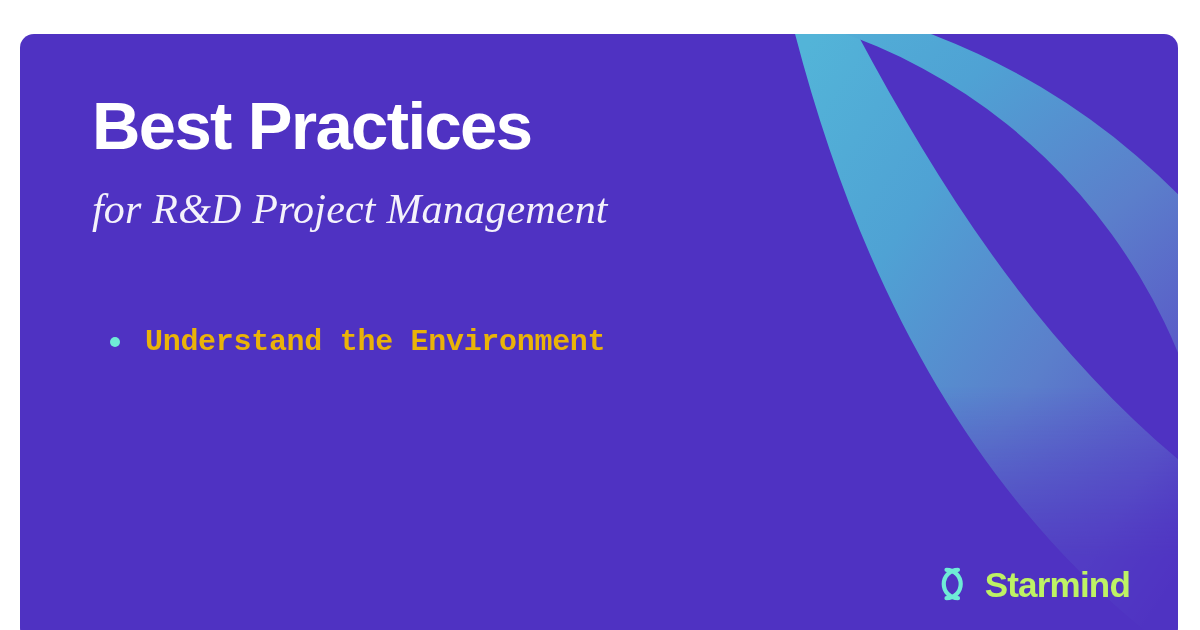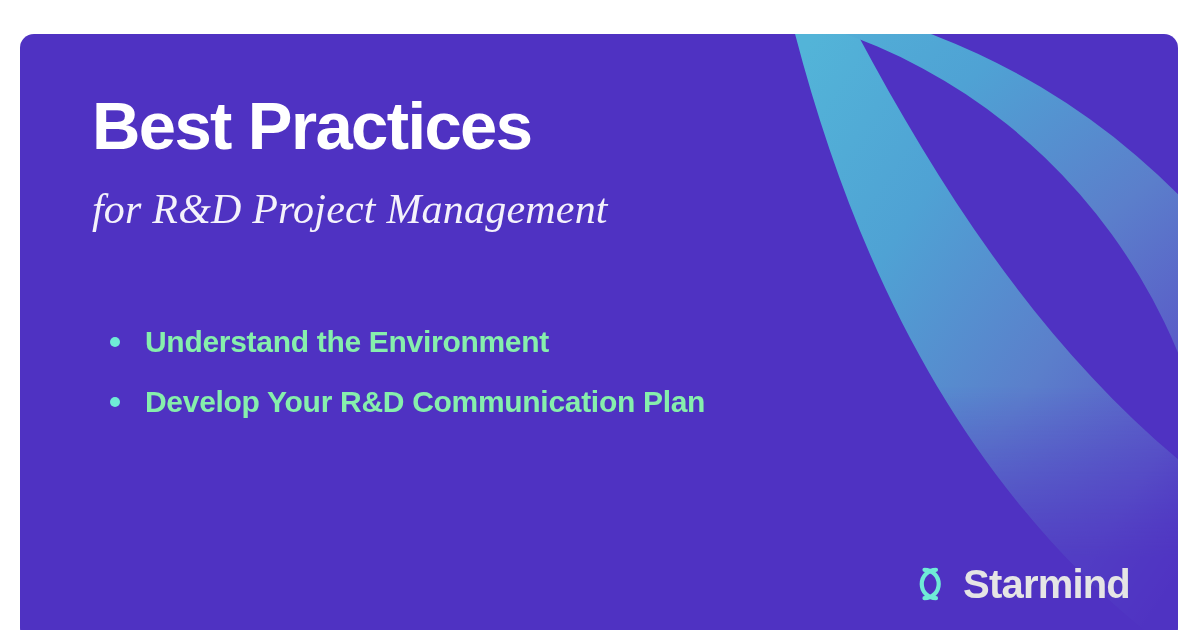--- a/index.html
+++ b/index.html
@@ -98,12 +98,12 @@
   }
 
   .bullet-label {
-    font-family:Liberation Sans, sans-serif;
+    font-family:Liberation Mono, monospace;
     font-weight:700;
     font-size:30px;
     letter-spacing:-0.3px;
     line-height:1;
-    color:#86efac;
+    color:#eab308;
     white-space:nowrap;
   }
 

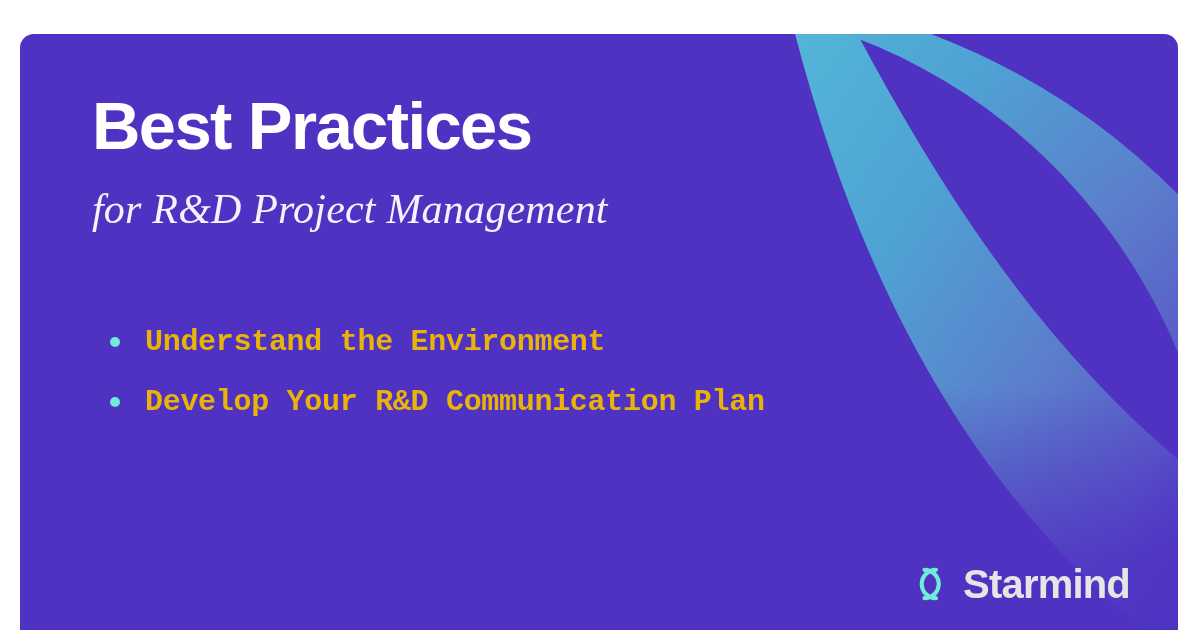--- a/index.html
+++ b/index.html
@@ -191,10 +191,6 @@
         <span class="bullet-dot"></span>
         <span class="bullet-label">Understand the Environment</span>
       </li>
-      <li class="bullet-item">
-        <span class="bullet-dot"></span>
-        <span class="bullet-label">Develop Your R&amp;D Communication Plan</span>
-      </li>
     </ul>
 
     <div class="logo">

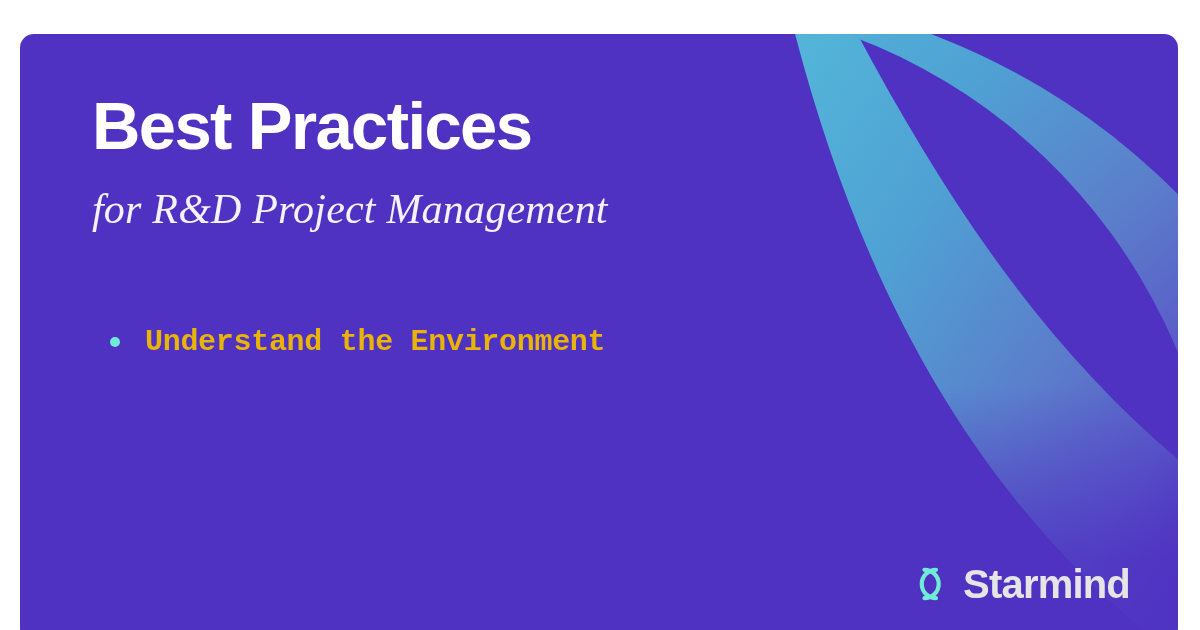--- a/index.html
+++ b/index.html
@@ -122,10 +122,10 @@
   .logo-word {
     font-family:"Liberation Sans", sans-serif;
     font-weight:700;
-    font-size:40px;
+    font-size:35px;
     letter-spacing:-0.8px;
     line-height:1;
-    color:#e5e5e5;
+    color:#bef264;
   }
 </style>
 </head>

